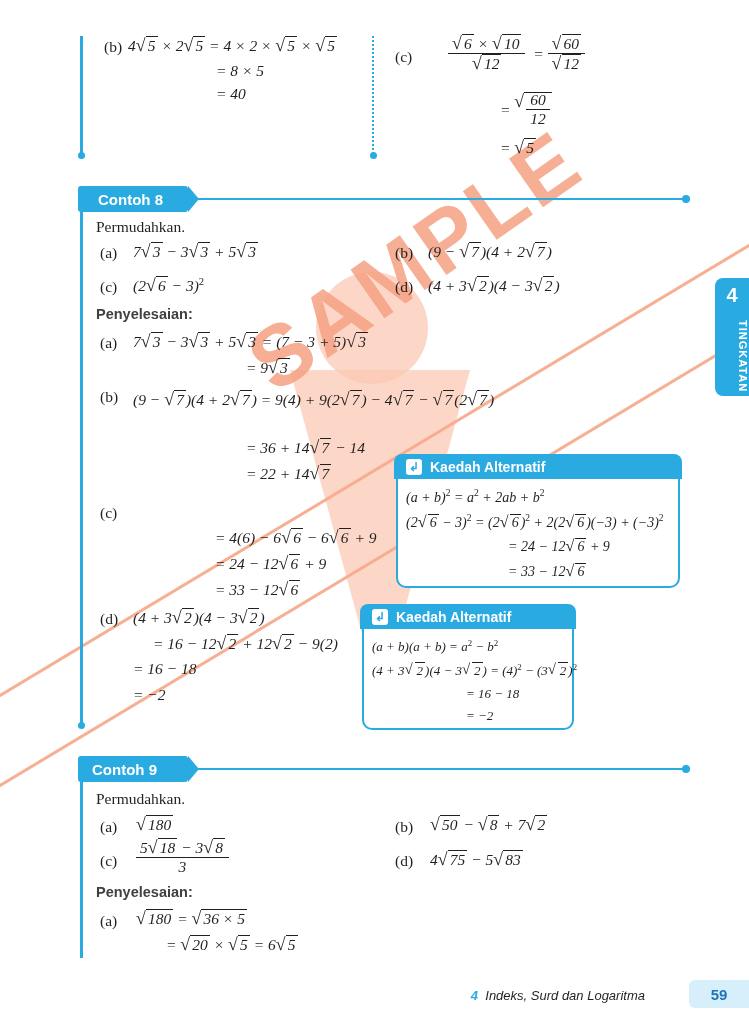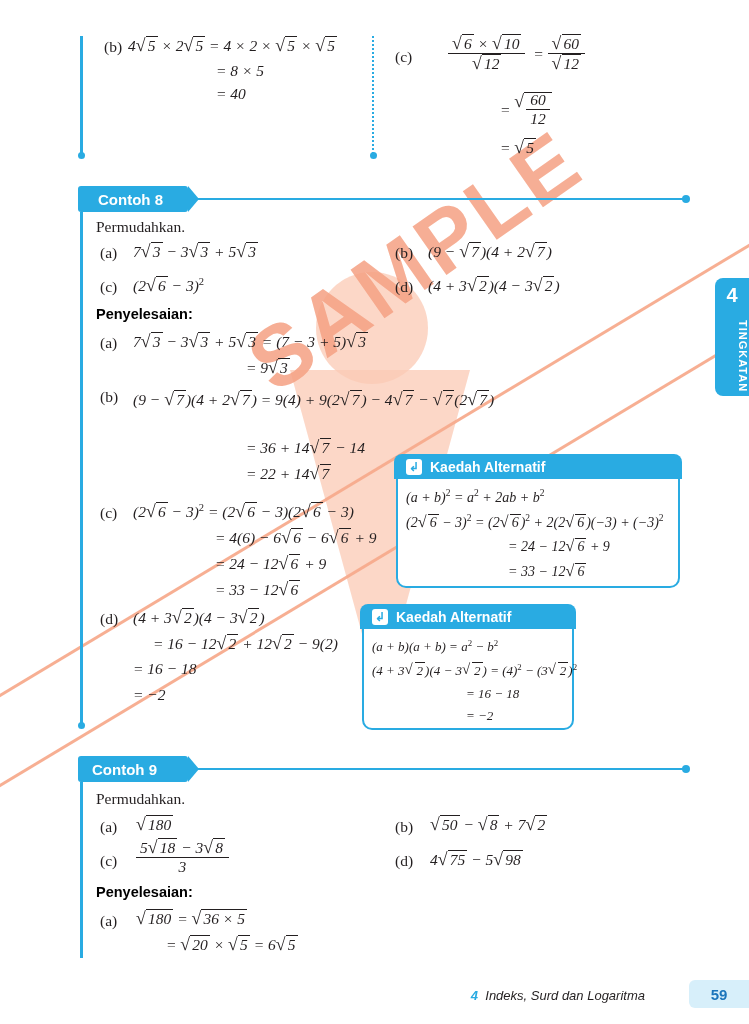--- a/index.html
+++ b/index.html
@@ -85,7 +85,7 @@
   .banner-dot { position:absolute; width:8px; height:8px; border-radius:50%; background:#29abe2; }
 
   .penyelesaian {
-    position:absolute; color:#000000; font-family:"Liberation Sans", sans-serif;
+    position:absolute; color:#404040; font-family:"Liberation Sans", sans-serif;
     font-weight:bold; font-size:14.5px;
   }
 

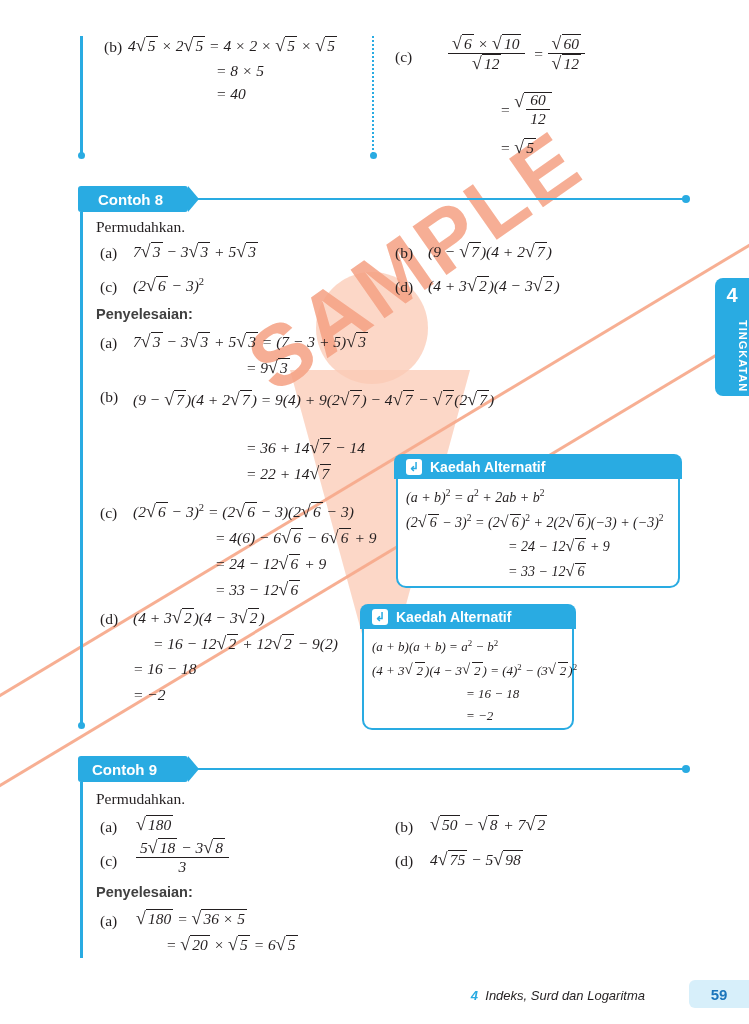--- a/index.html
+++ b/index.html
@@ -226,9 +226,6 @@
   </div>
 
   <div class="txt f15" style="left:100px; top:504px;">(c)</div>
-  <div class="txt f15 mth" style="left:133px; top:502px;">
-    (2<span class="rad"><span class="bar">6</span></span> − 3)<sup class="ex">2</sup> = (2<span class="rad"><span class="bar">6</span></span> − 3)(2<span class="rad"><span class="bar">6</span></span> − 3)
-  </div>
   <div class="txt f15 mth" style="left:215px; top:528px;">
     = 4(6) − 6<span class="rad"><span class="bar">6</span></span> − 6<span class="rad"><span class="bar">6</span></span> + 9
   </div>

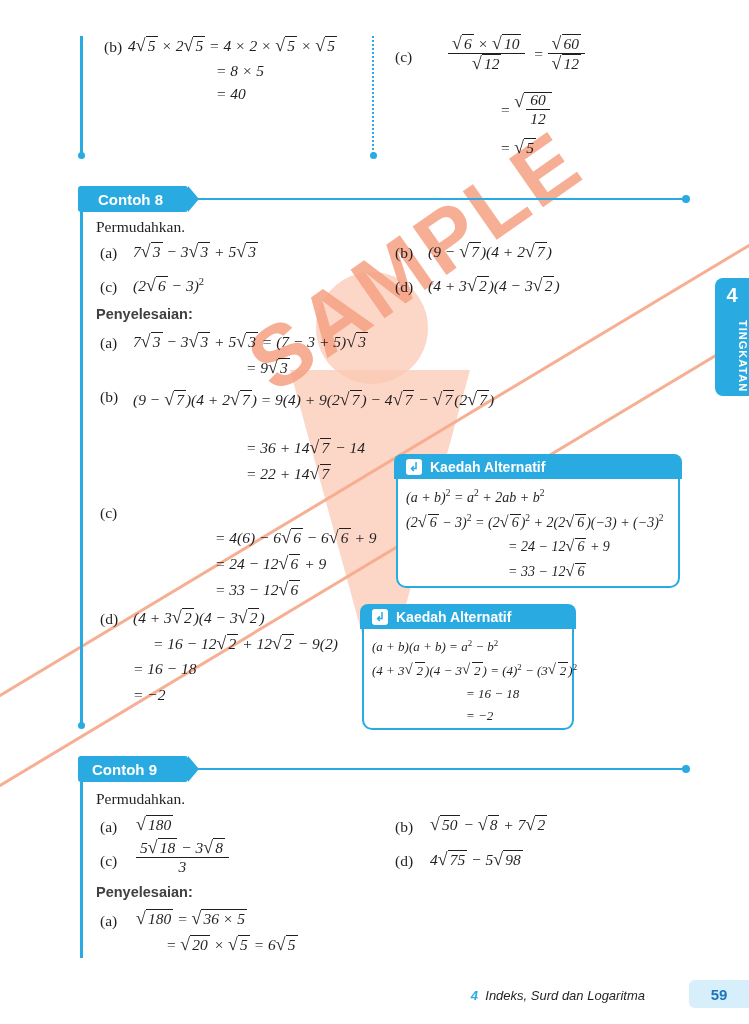--- a/index.html
+++ b/index.html
@@ -314,7 +314,7 @@
   </div>
   <div class="txt f15" style="left:395px; top:852px;">(d)</div>
   <div class="txt f15 mth" style="left:430px; top:850px;">
-    4<span class="rad"><span class="bar">75</span></span> − 5<span class="rad"><span class="bar">98</span></span>
+    4<span class="rad"><span class="bar">75</span></span> − 5<span class="rad"><span class="bar">83</span></span>
   </div>
 
   <div class="penyelesaian" style="left:96px; top:884px;">Penyelesaian:</div>

